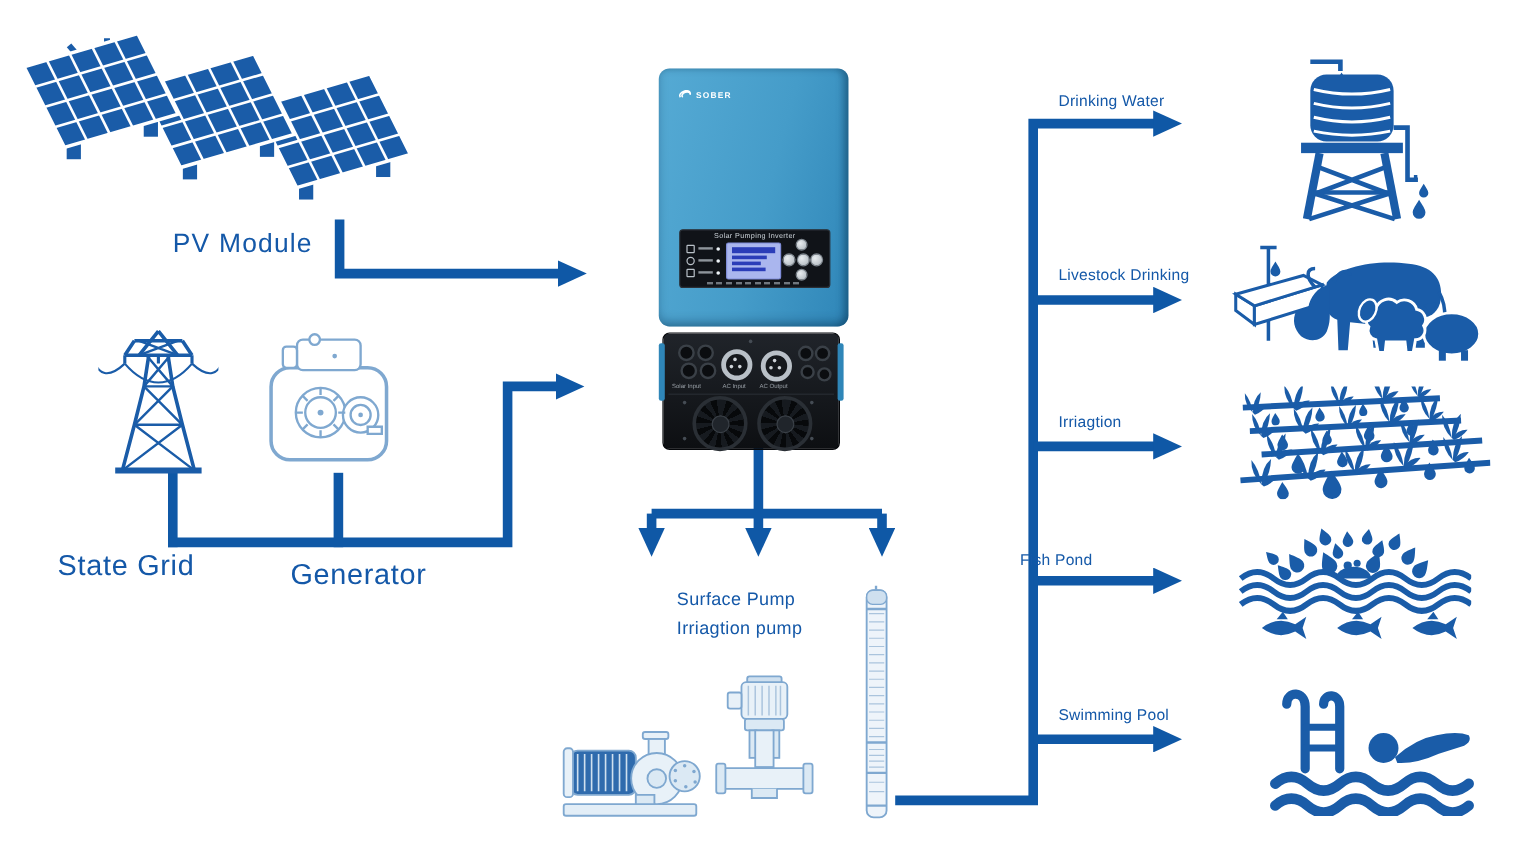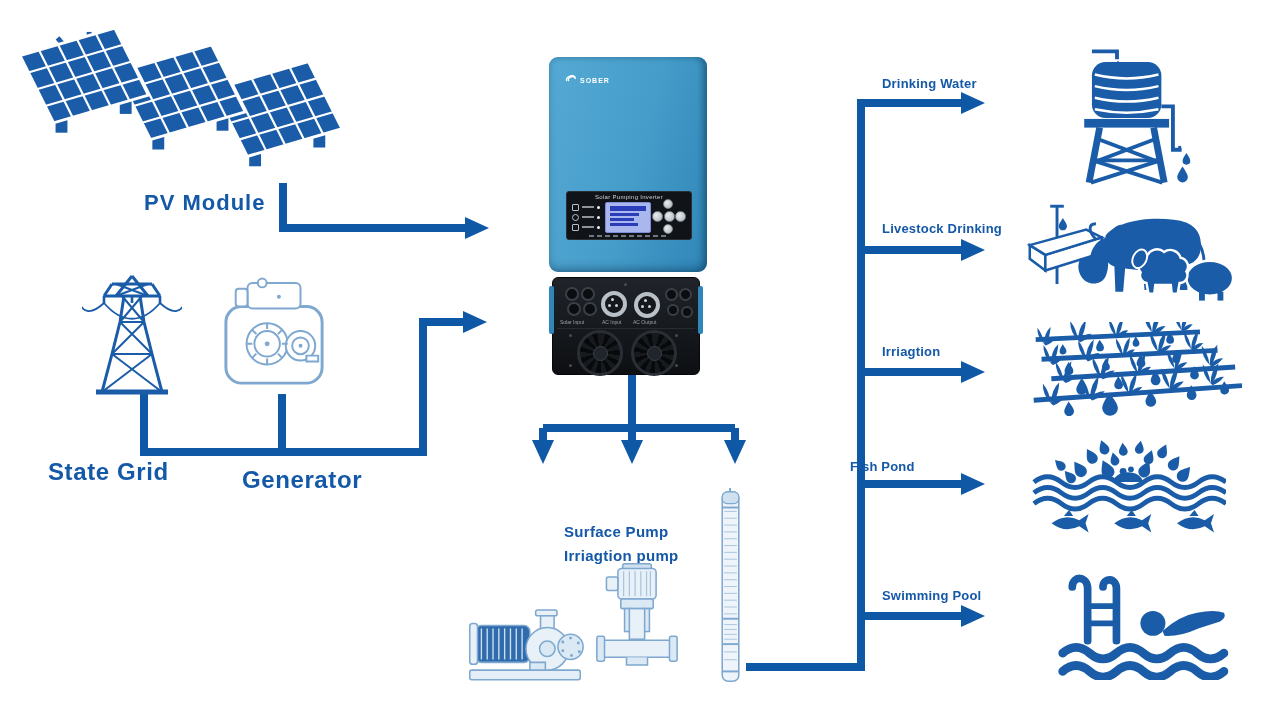--- a/index.html
+++ b/index.html
@@ -10,7 +10,7 @@
   .stage{position:relative;width:1280px;height:710px;background:#fff;overflow:hidden;
          font-family:"Liberation Sans",sans-serif;}
   .abs{position:absolute;}
-  .lbl{position:absolute;font-weight:bold;color:var(--text);white-space:nowrap;}
+  .lbl{position:absolute;font-weight:normal;color:var(--text);white-space:nowrap;}
   .lbl.big{font-size:24px;letter-spacing:0.6px;}
   .lbl.pv{font-size:22px;letter-spacing:1px;margin-left:36px;}
   .lbl.med{font-size:15px;letter-spacing:0.3px;margin-top:32px;}

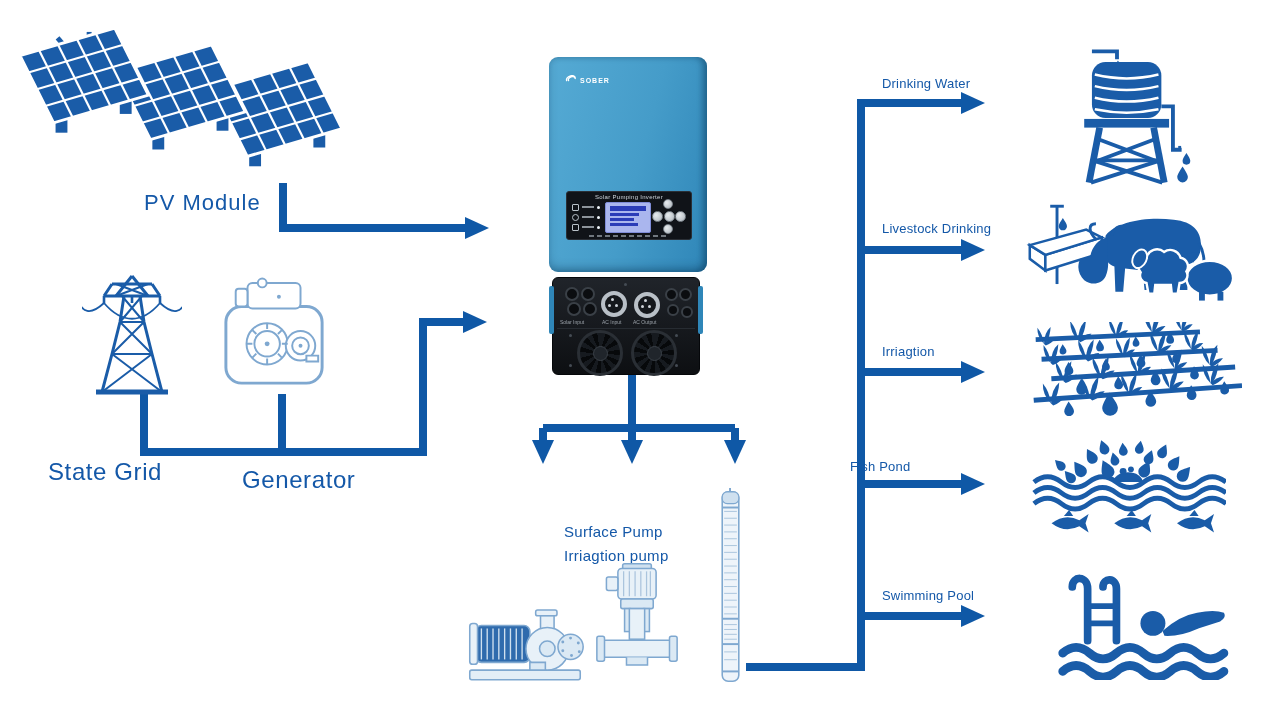--- a/index.html
+++ b/index.html
@@ -13,7 +13,7 @@
   .lbl{position:absolute;font-weight:normal;color:var(--text);white-space:nowrap;}
   .lbl.big{font-size:24px;letter-spacing:0.6px;}
   .lbl.pv{font-size:22px;letter-spacing:1px;margin-left:36px;}
-  .lbl.med{font-size:15px;letter-spacing:0.3px;margin-top:32px;}
+  .lbl.med{font-size:15px;letter-spacing:0.3px;}
   .lbl.small{font-size:13px;letter-spacing:0.2px;}
   .wires{position:absolute;left:0;top:0;pointer-events:none;}
   .wires polyline{fill:none;stroke:var(--line);stroke-width:8;}

